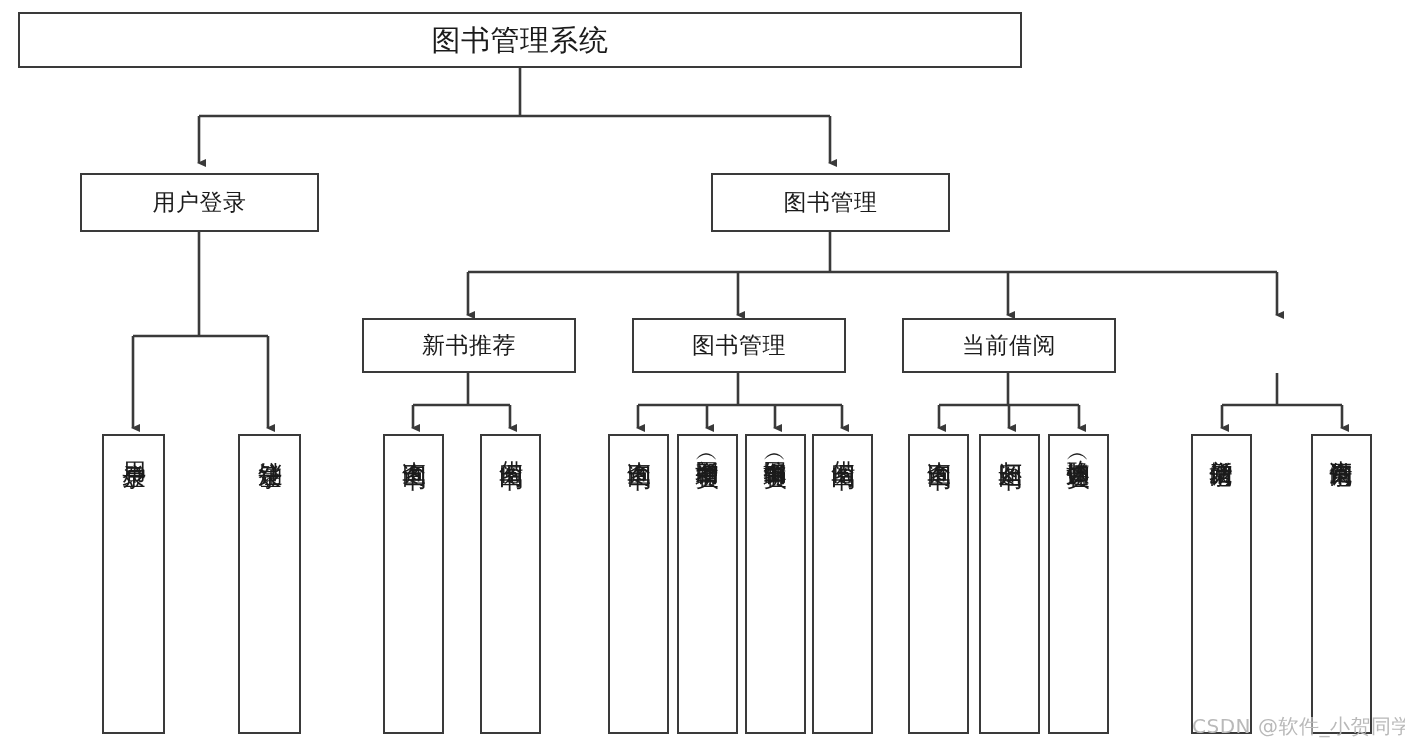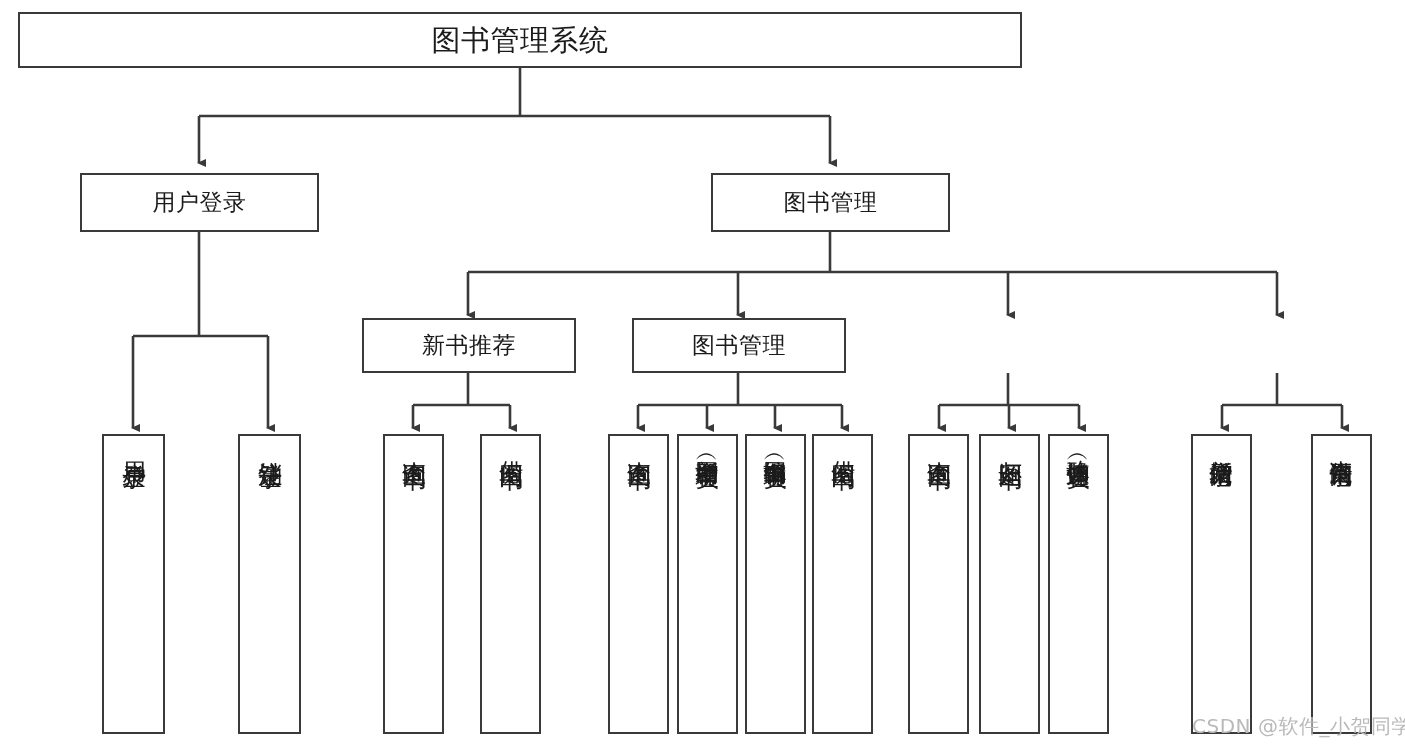--- a/index.html
+++ b/index.html
@@ -145,6 +145,9 @@
   <div class="node level2" style="left:632px; top:318px; width:214px; height:55px;">
     <span class="label">图书管理</span>
   </div>
+  <div class="node level2" style="left:902px; top:318px; width:214px; height:55px;">
+    <span class="label">当前借阅</span>
+  </div>
 
   <div class="node leaf" style="left:102px; top:434px; width:63px; height:300px;">
     <span class="label">用户登录</span>

